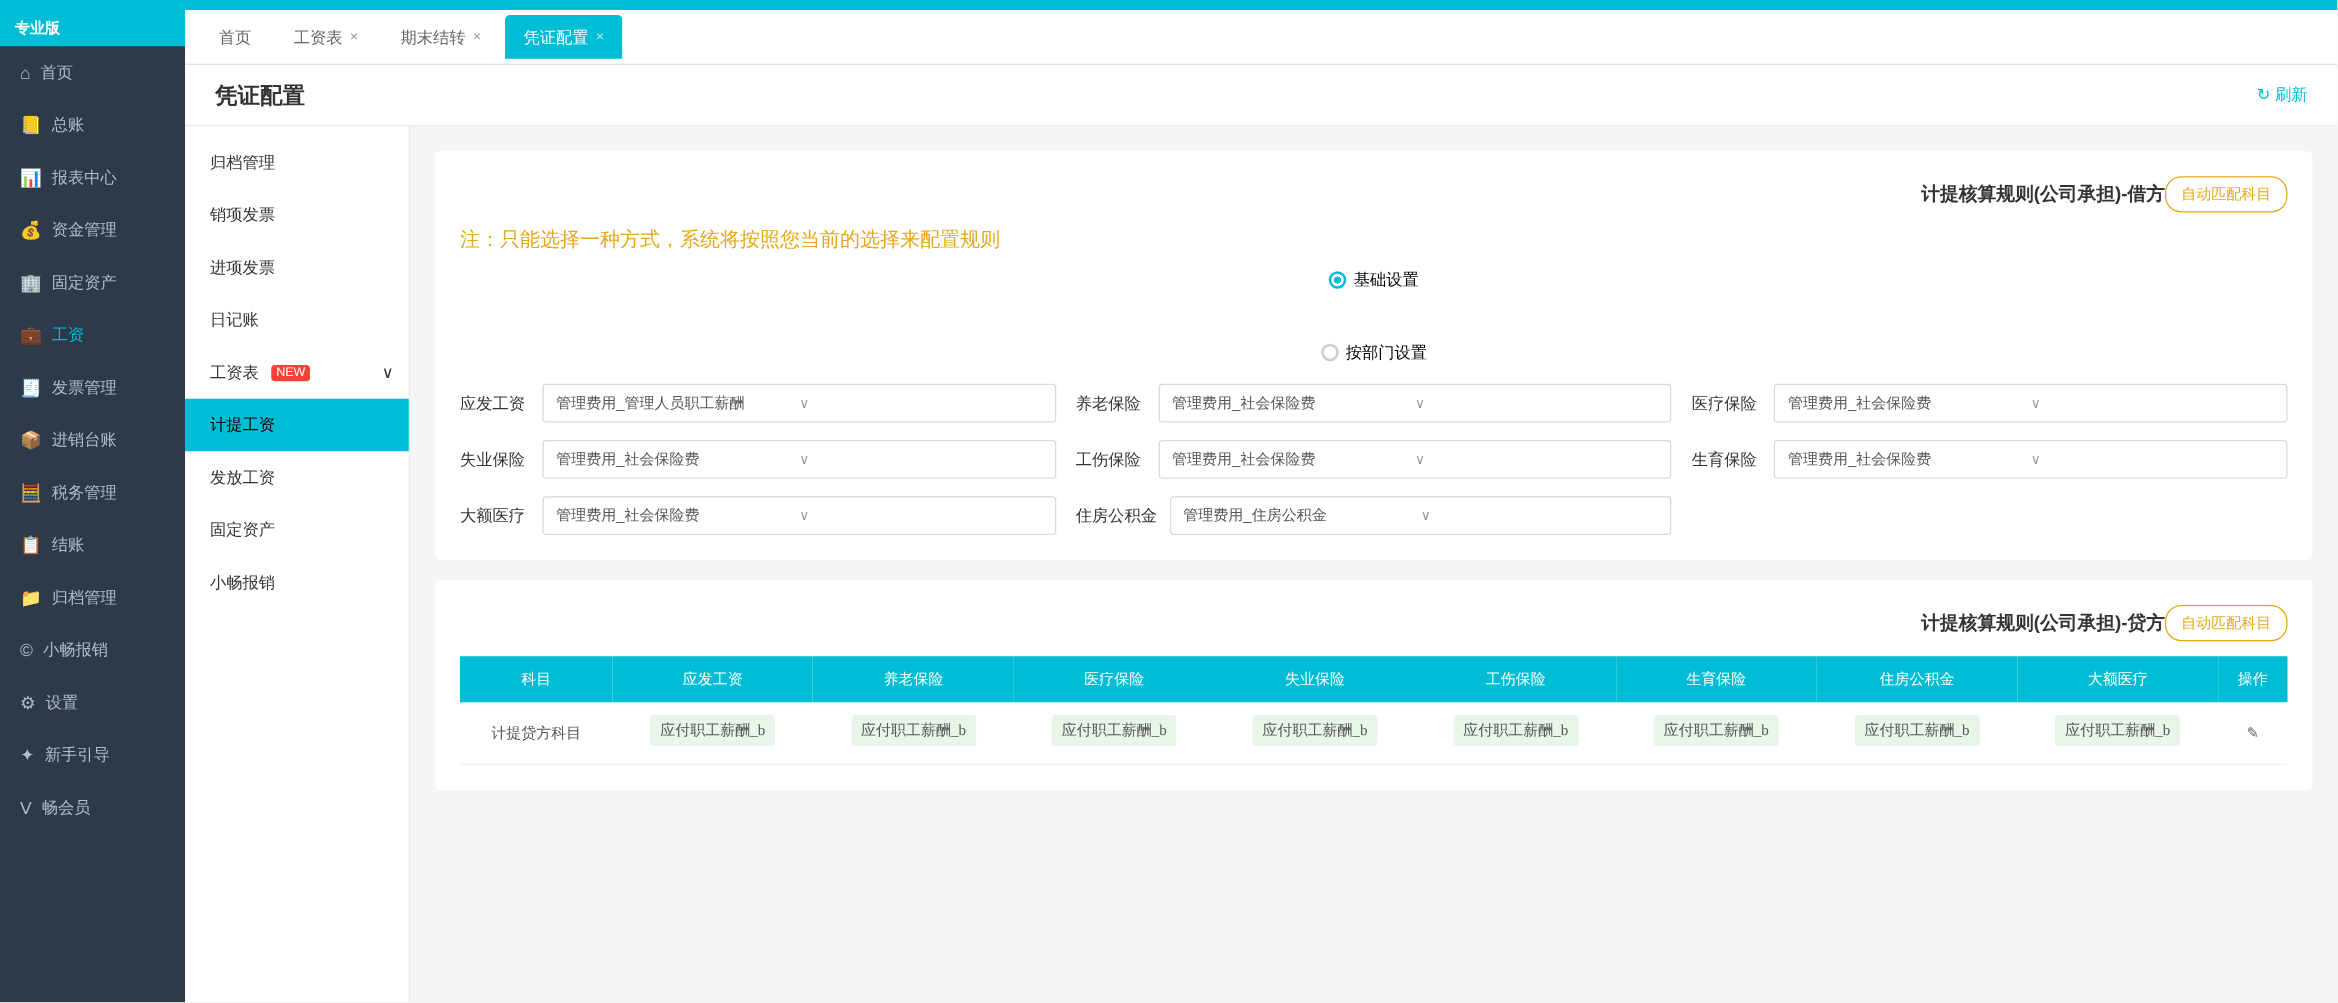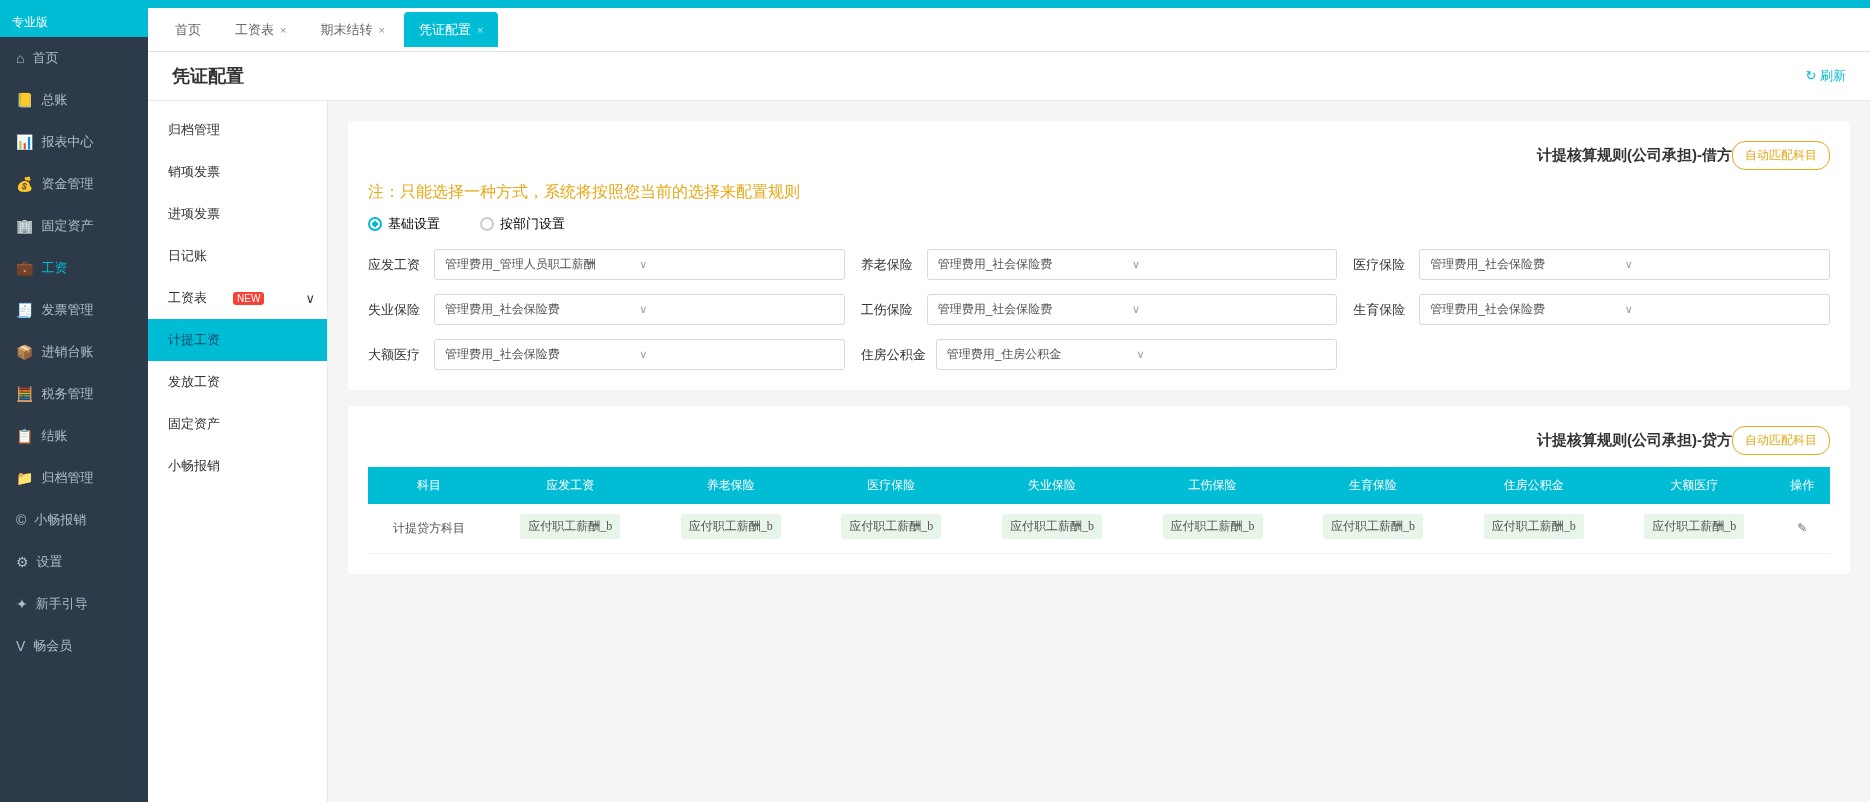--- a/index.html
+++ b/index.html
@@ -12,7 +12,7 @@
 
     
     .sidebar { width: 148px; background: #2d3a4a; display: flex; flex-direction: column; overflow-y: auto; flex-shrink: 0; }
-    .sidebar-logo { background: #00bcd4; color: white; font-size: 12px; padding: 6px 12px; font-weight: normal; }
+    .sidebar-logo { background: #00bcd4; color: white; font-size: 12px; padding: 6px 12px; font-weight: bold; }
     .sidebar-item { display: flex; align-items: center; gap: 8px; padding: 12px 16px; color: #b0bec5; cursor: pointer; font-size: 13px; }
     .sidebar-item.active { color: #00bcd4; }
     .sidebar-icon { font-size: 14px; }

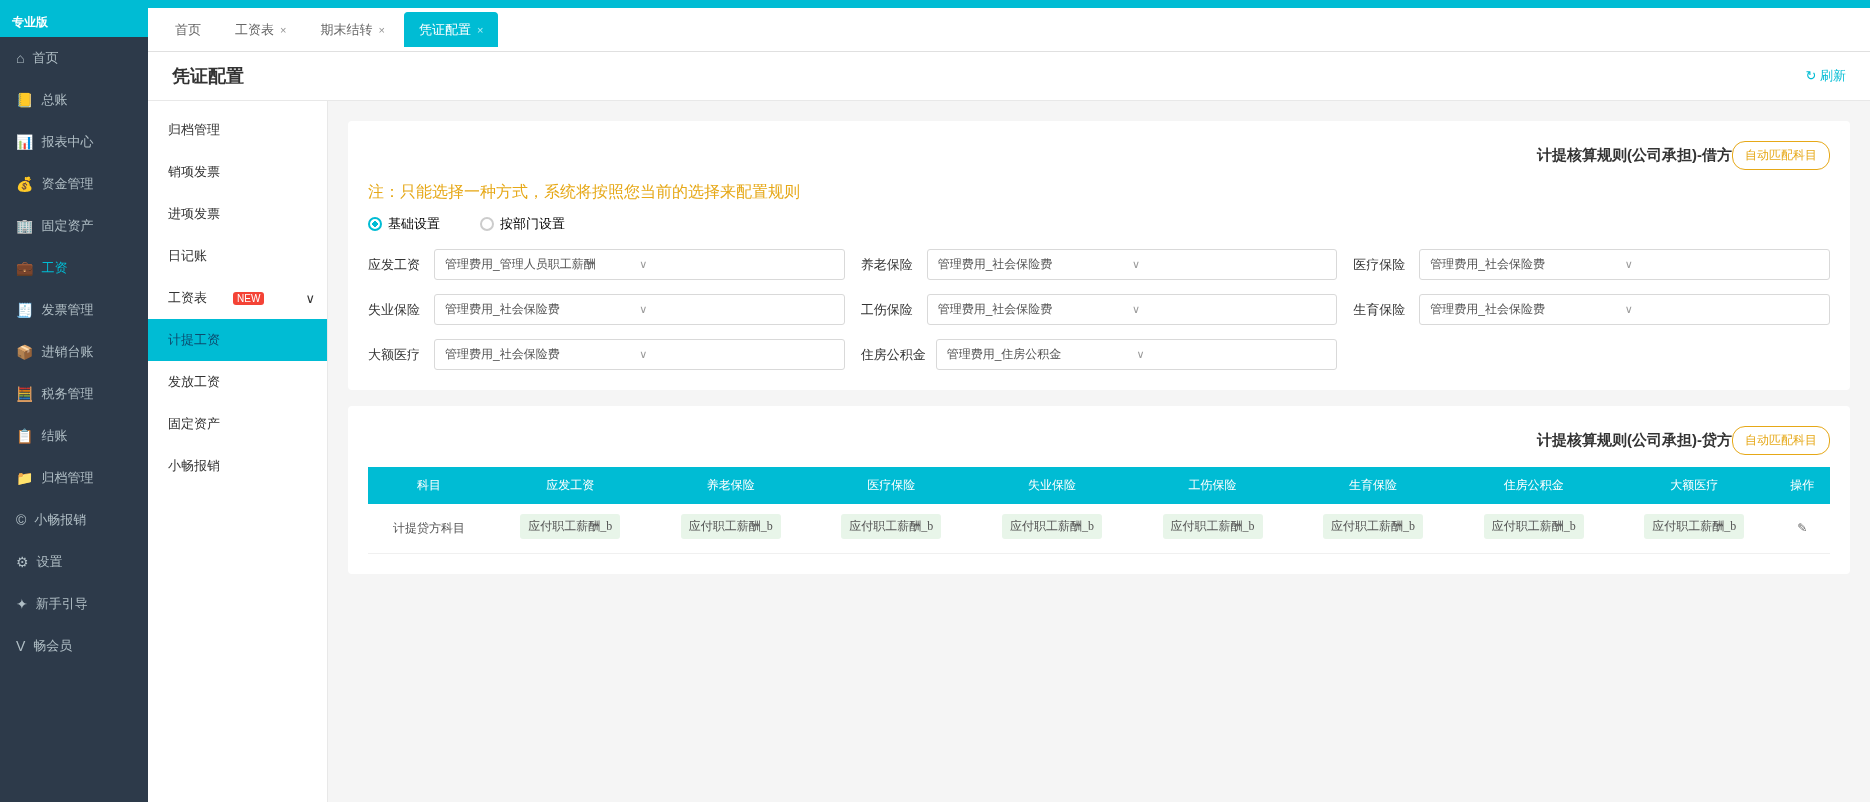--- a/index.html
+++ b/index.html
@@ -49,7 +49,7 @@
     .warning-text { color: #e6a817; font-size: 16px; margin-bottom: 12px; }
 
     
-    .radio-group { display: flex; gap: 40px; margin-bottom: 16px; align-items: center; }
+    .radio-group { display: flex; gap: 40px; margin-bottom: 16px; align-items: center; flex-direction: column; }
     .radio-option { display: flex; align-items: center; gap: 6px; cursor: pointer; font-size: 13px; }
     .radio-circle { width: 14px; height: 14px; border-radius: 50%; border: 2px solid #ccc; display: inline-block; }
     .radio-circle.checked { border-color: #00bcd4; background: radial-gradient(circle, #00bcd4 40%, white 40%); }

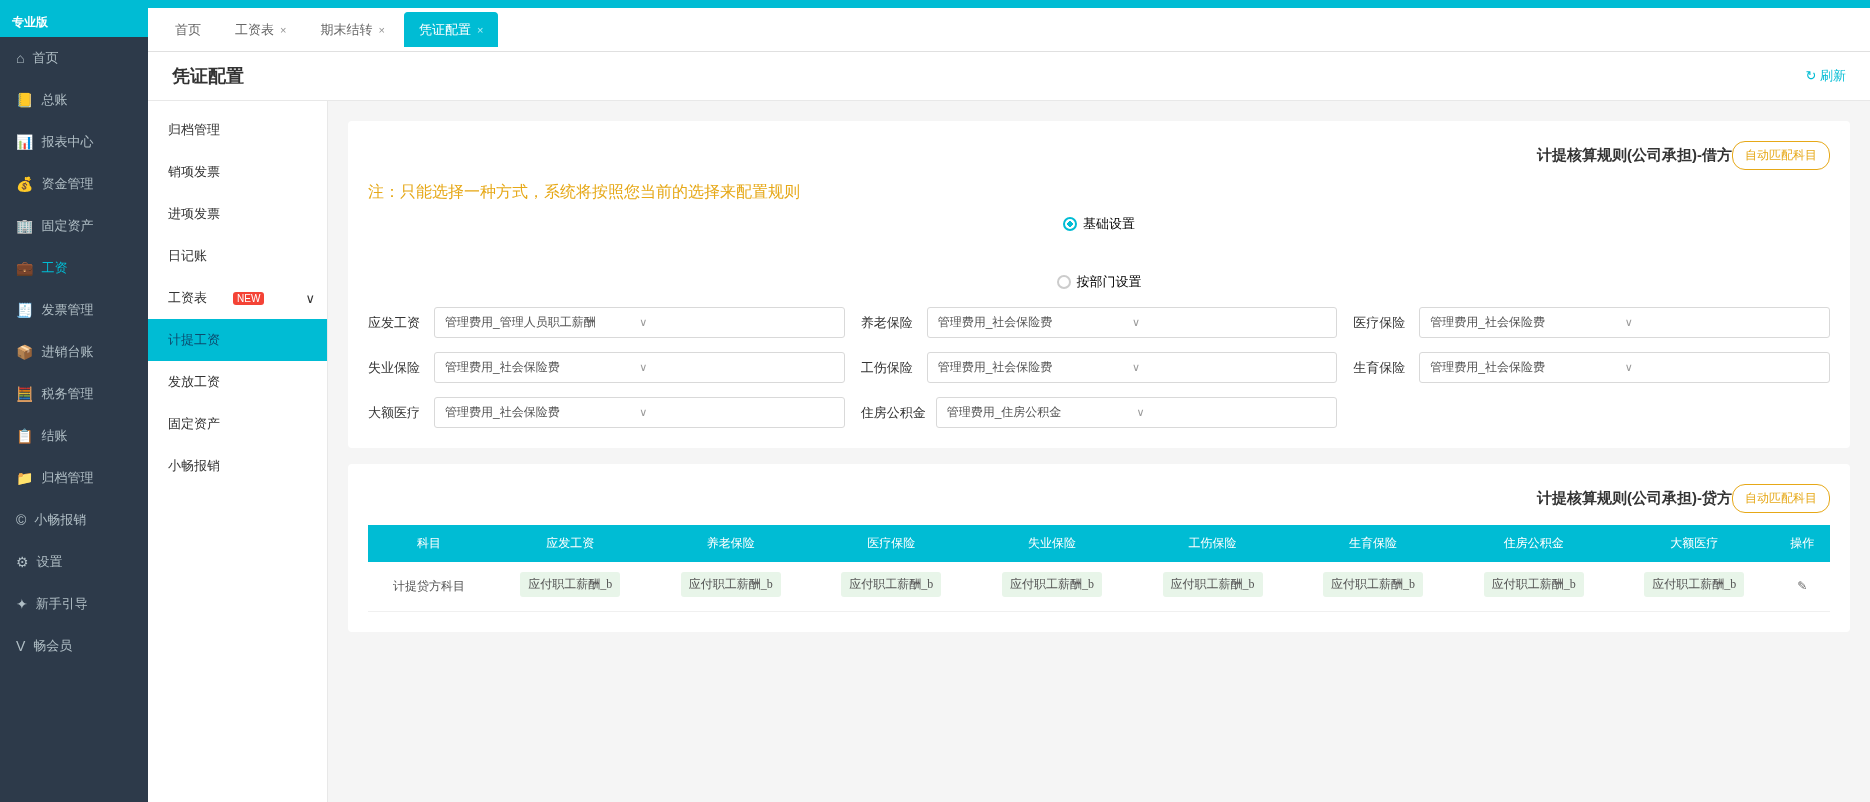--- a/index.html
+++ b/index.html
@@ -35,7 +35,7 @@
     .left-menu { width: 180px; background: white; border-right: 1px solid #e8e8e8; padding: 8px 0; flex-shrink: 0; }
     .left-menu-item { padding: 12px 20px; cursor: pointer; color: #333; font-size: 13px; position: relative; }
     .left-menu-item.active { background: #00bcd4; color: #0c4a6e; }
-    .left-menu-item .badge-new { background: #f44336; color: white; font-size: 10px; padding: 1px 4px; border-radius: 3px; margin-left: 20px; }
+    .left-menu-item .badge-new { background: #f44336; color: white; font-size: 10px; padding: 1px 4px; border-radius: 3px; margin-left: 4px; }
     .left-menu-item .chevron { position: absolute; right: 12px; top: 50%; transform: translateY(-50%); }
 
     

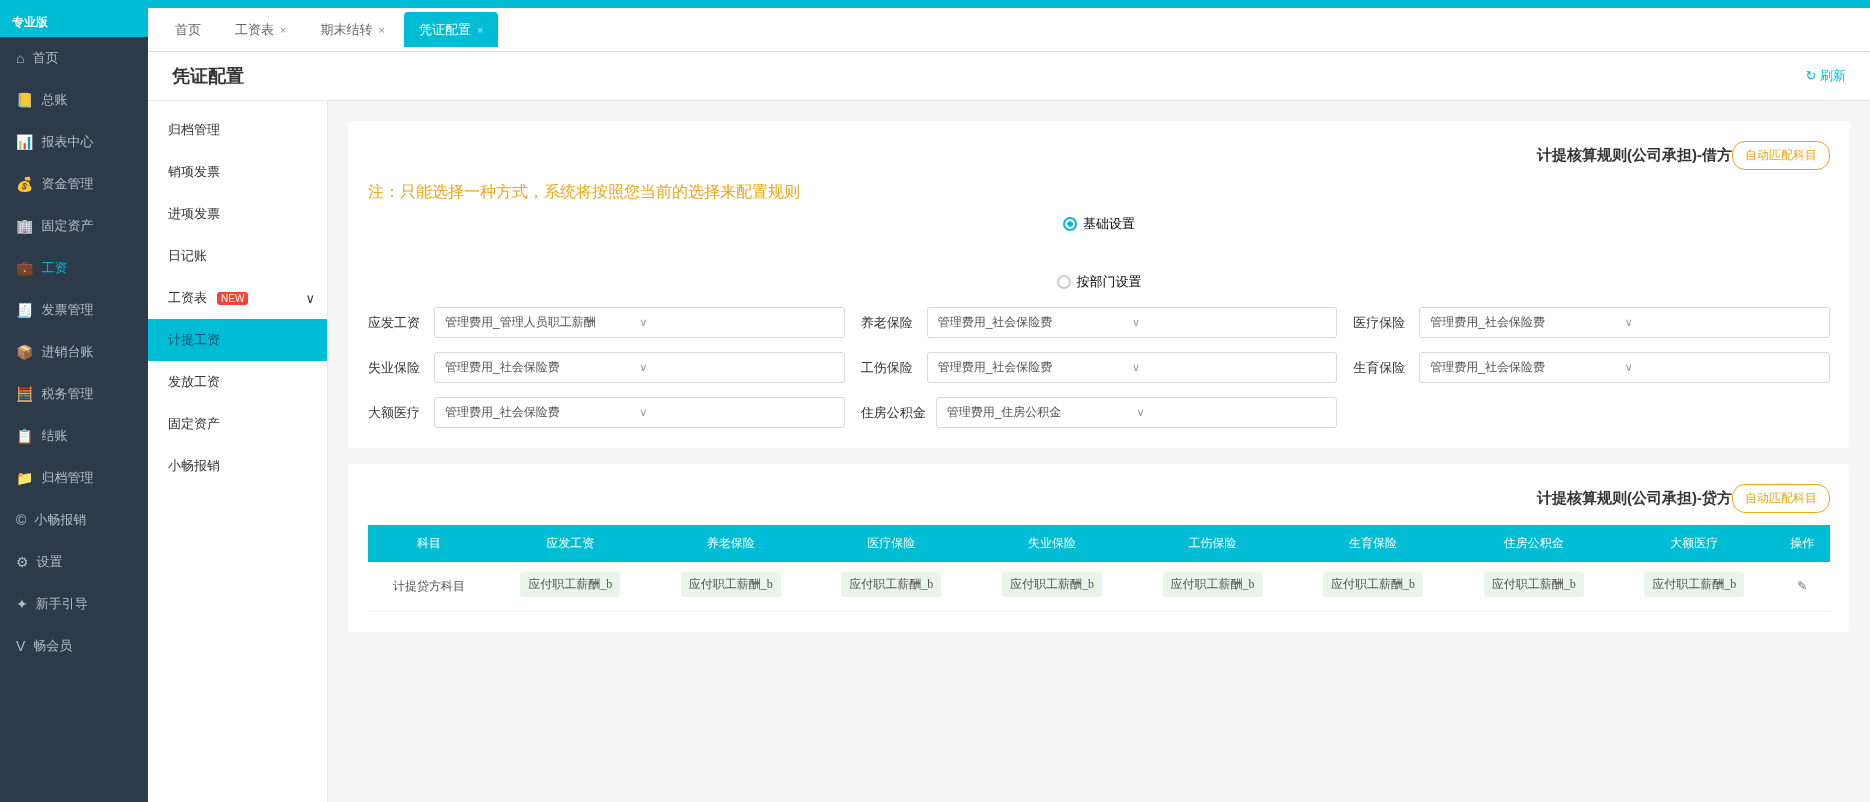--- a/index.html
+++ b/index.html
@@ -34,7 +34,7 @@
     
     .left-menu { width: 180px; background: white; border-right: 1px solid #e8e8e8; padding: 8px 0; flex-shrink: 0; }
     .left-menu-item { padding: 12px 20px; cursor: pointer; color: #333; font-size: 13px; position: relative; }
-    .left-menu-item.active { background: #00bcd4; color: #0c4a6e; }
+    .left-menu-item.active { background: #00bcd4; color: #000000; }
     .left-menu-item .badge-new { background: #f44336; color: white; font-size: 10px; padding: 1px 4px; border-radius: 3px; margin-left: 4px; }
     .left-menu-item .chevron { position: absolute; right: 12px; top: 50%; transform: translateY(-50%); }
 

